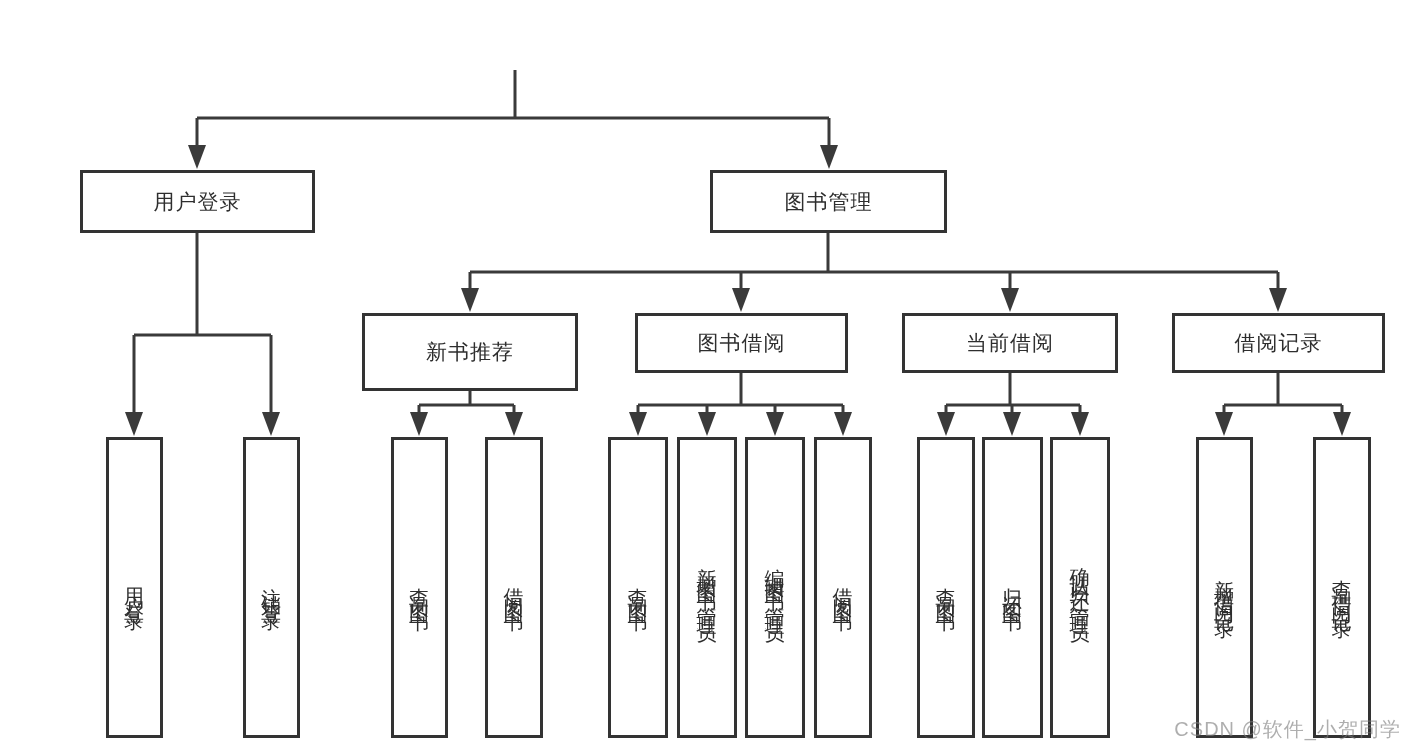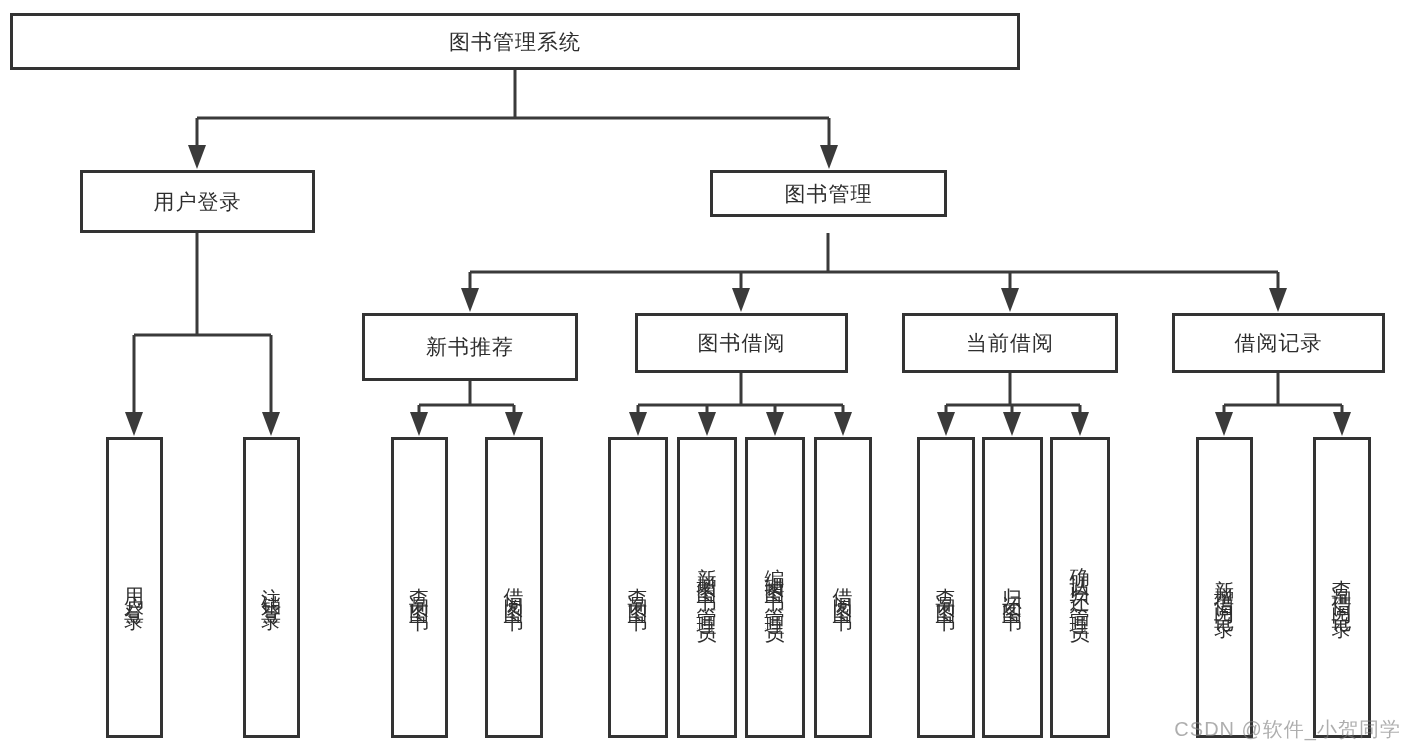--- a/index.html
+++ b/index.html
@@ -120,9 +120,6 @@
     </g>
   </svg>
 
-  <div class="node node--h" style="left:10px; top:13px; width:1010px; height:57px;">
-    <span class="node-label">图书管理系统</span>
-  </div>
 
   <div class="node node--h" style="left:80px; top:170px; width:235px; height:63px;">
     <span class="node-label">用户登录</span>

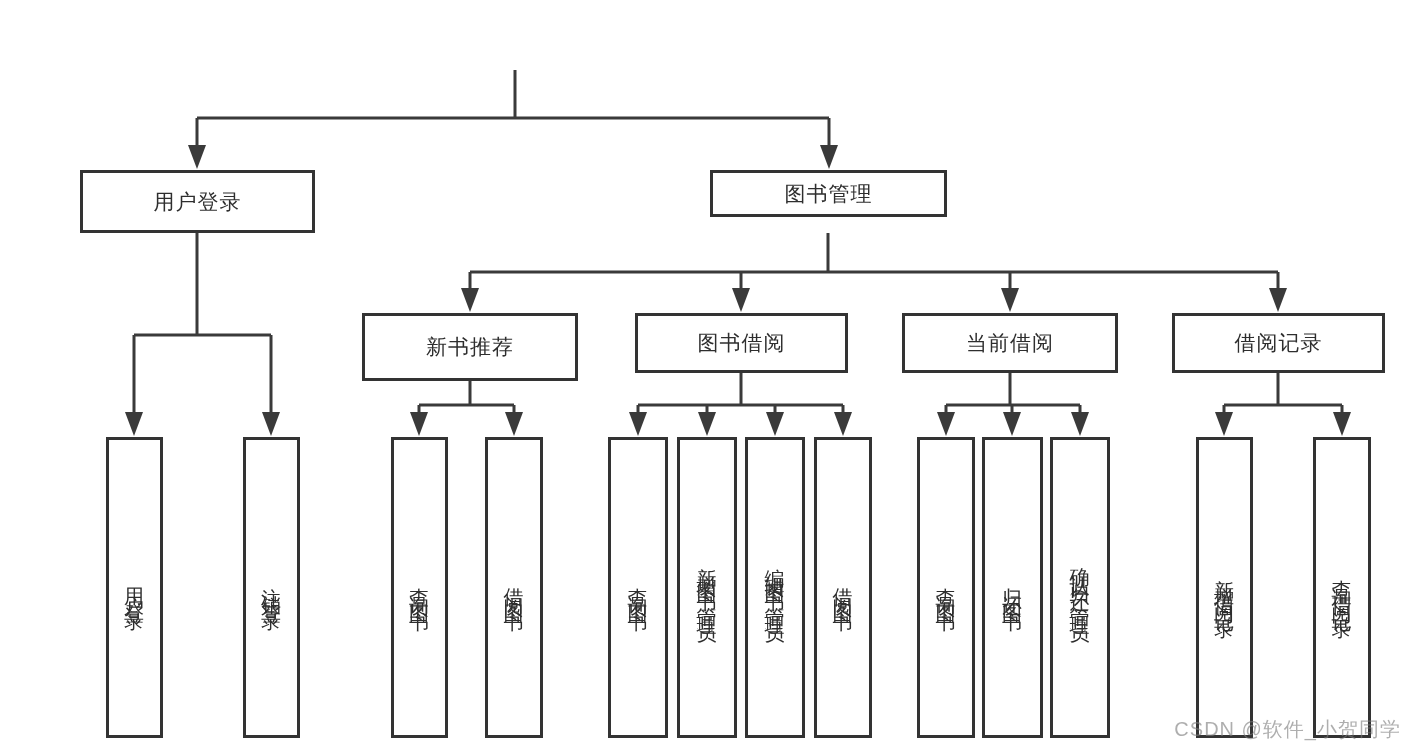--- a/index.html
+++ b/index.html
@@ -124,7 +124,7 @@
   <div class="node node--h" style="left:80px; top:170px; width:235px; height:63px;">
     <span class="node-label">用户登录</span>
   </div>
-  <div class="node node--h" style="left:710px; top:170px; width:237px; height:47px;">
+  <div class="node node--h" style="left:710px; top:170px; width:237px; height:63px;">
     <span class="node-label">图书管理</span>
   </div>
 

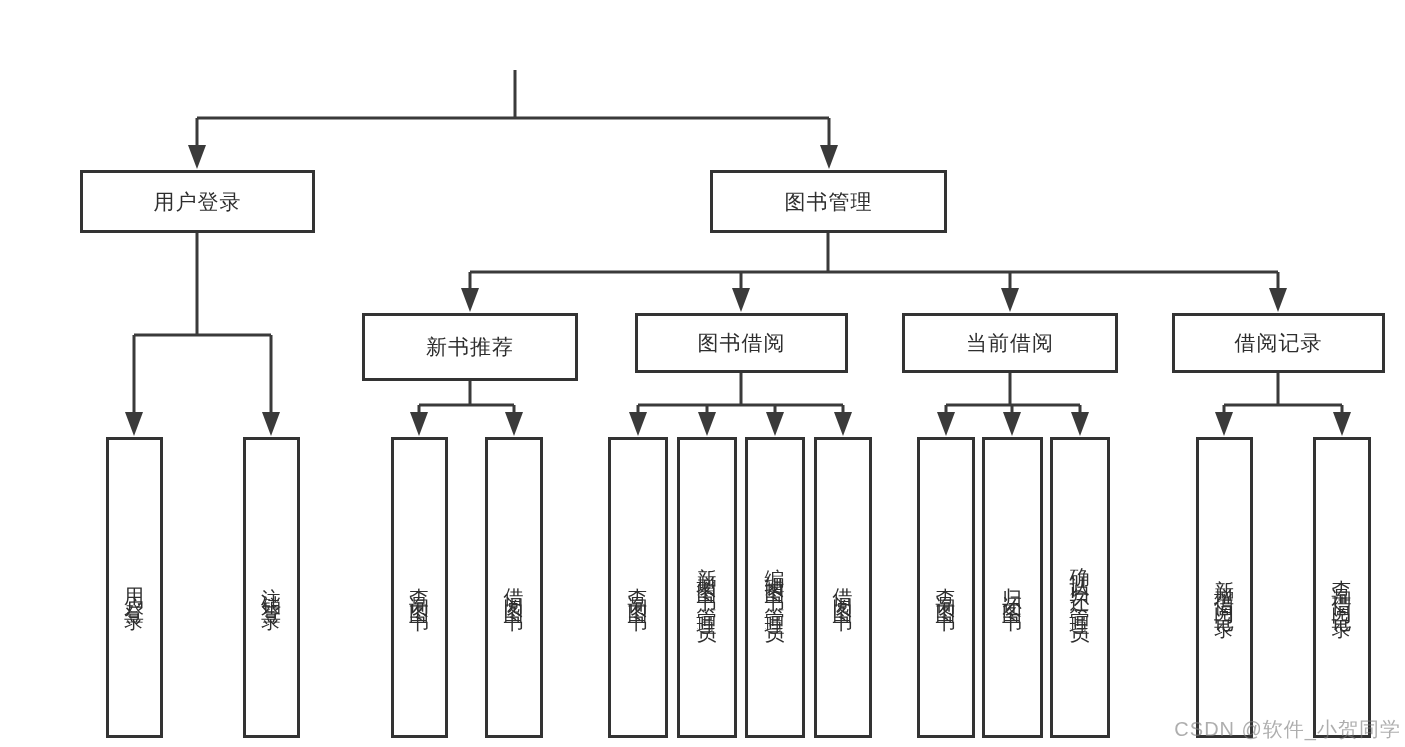--- a/index.html
+++ b/index.html
@@ -128,7 +128,7 @@
     <span class="node-label">图书管理</span>
   </div>
 
-  <div class="node node--h" style="left:362px; top:313px; width:216px; height:68px;font-family:Liberation Serif, serif;">
+  <div class="node node--h" style="left:362px; top:313px; width:216px; height:78px;font-family:Liberation Serif, serif;">
     <span class="node-label">新书推荐</span>
   </div>
   <div class="node node--h" style="left:902px; top:313px; width:216px; height:60px;">

